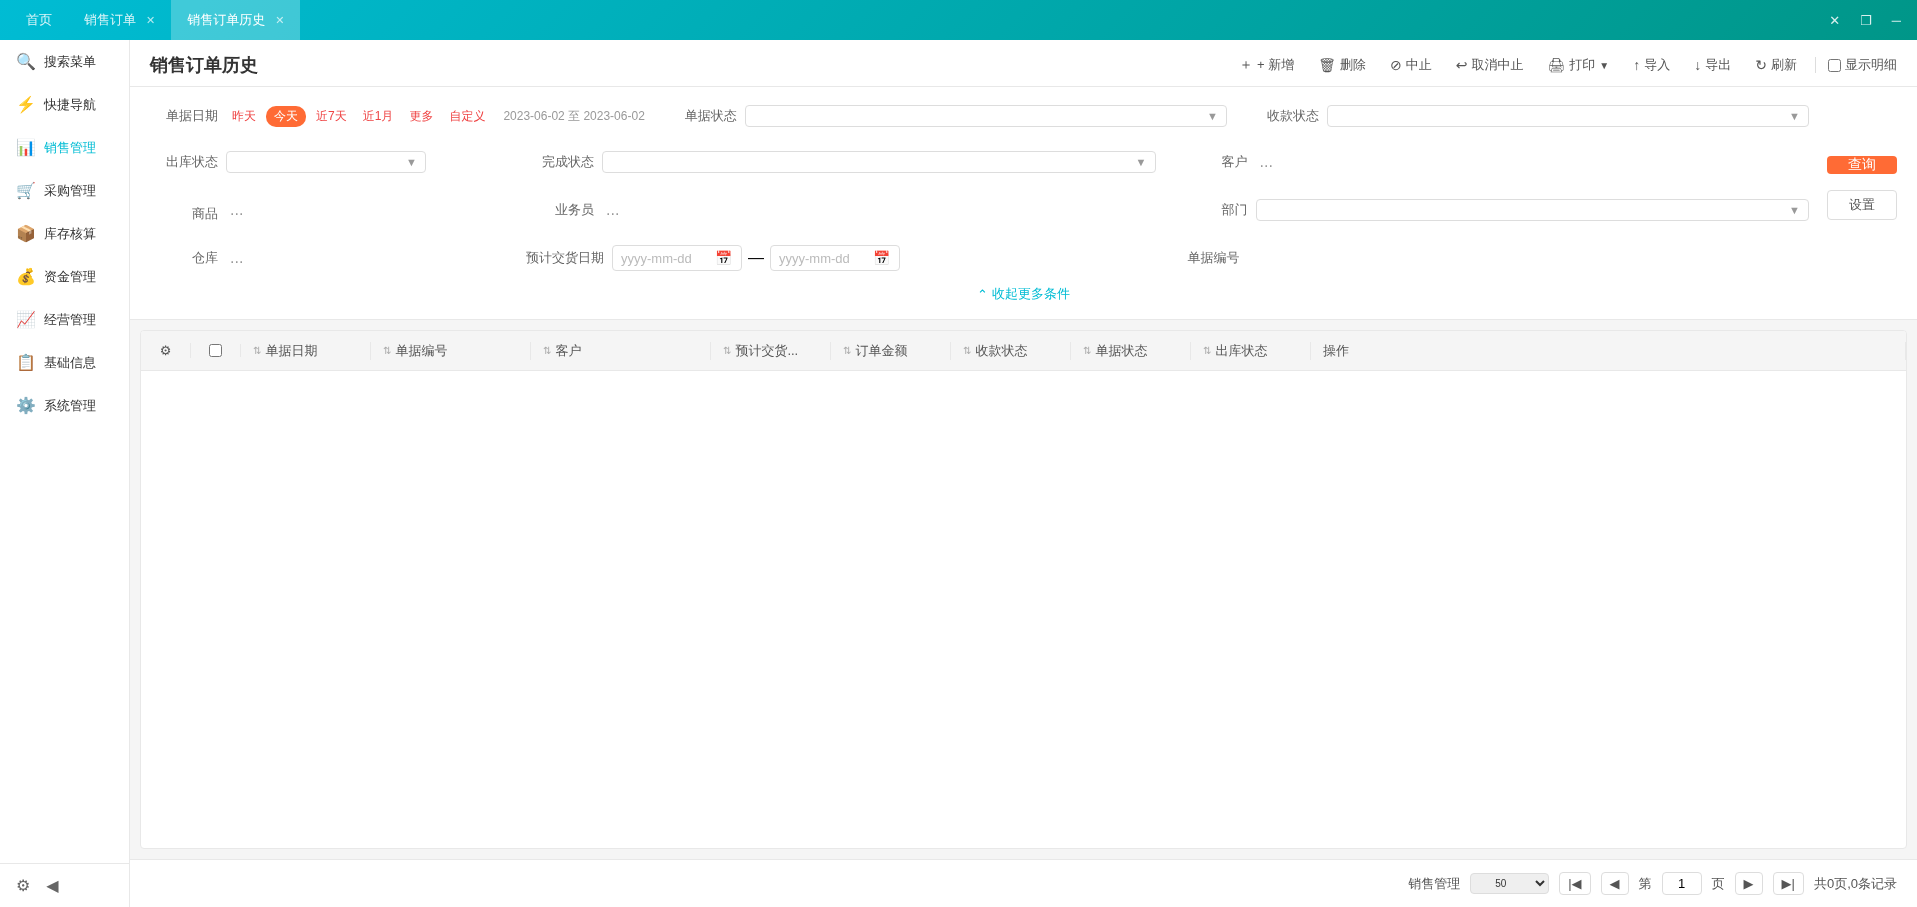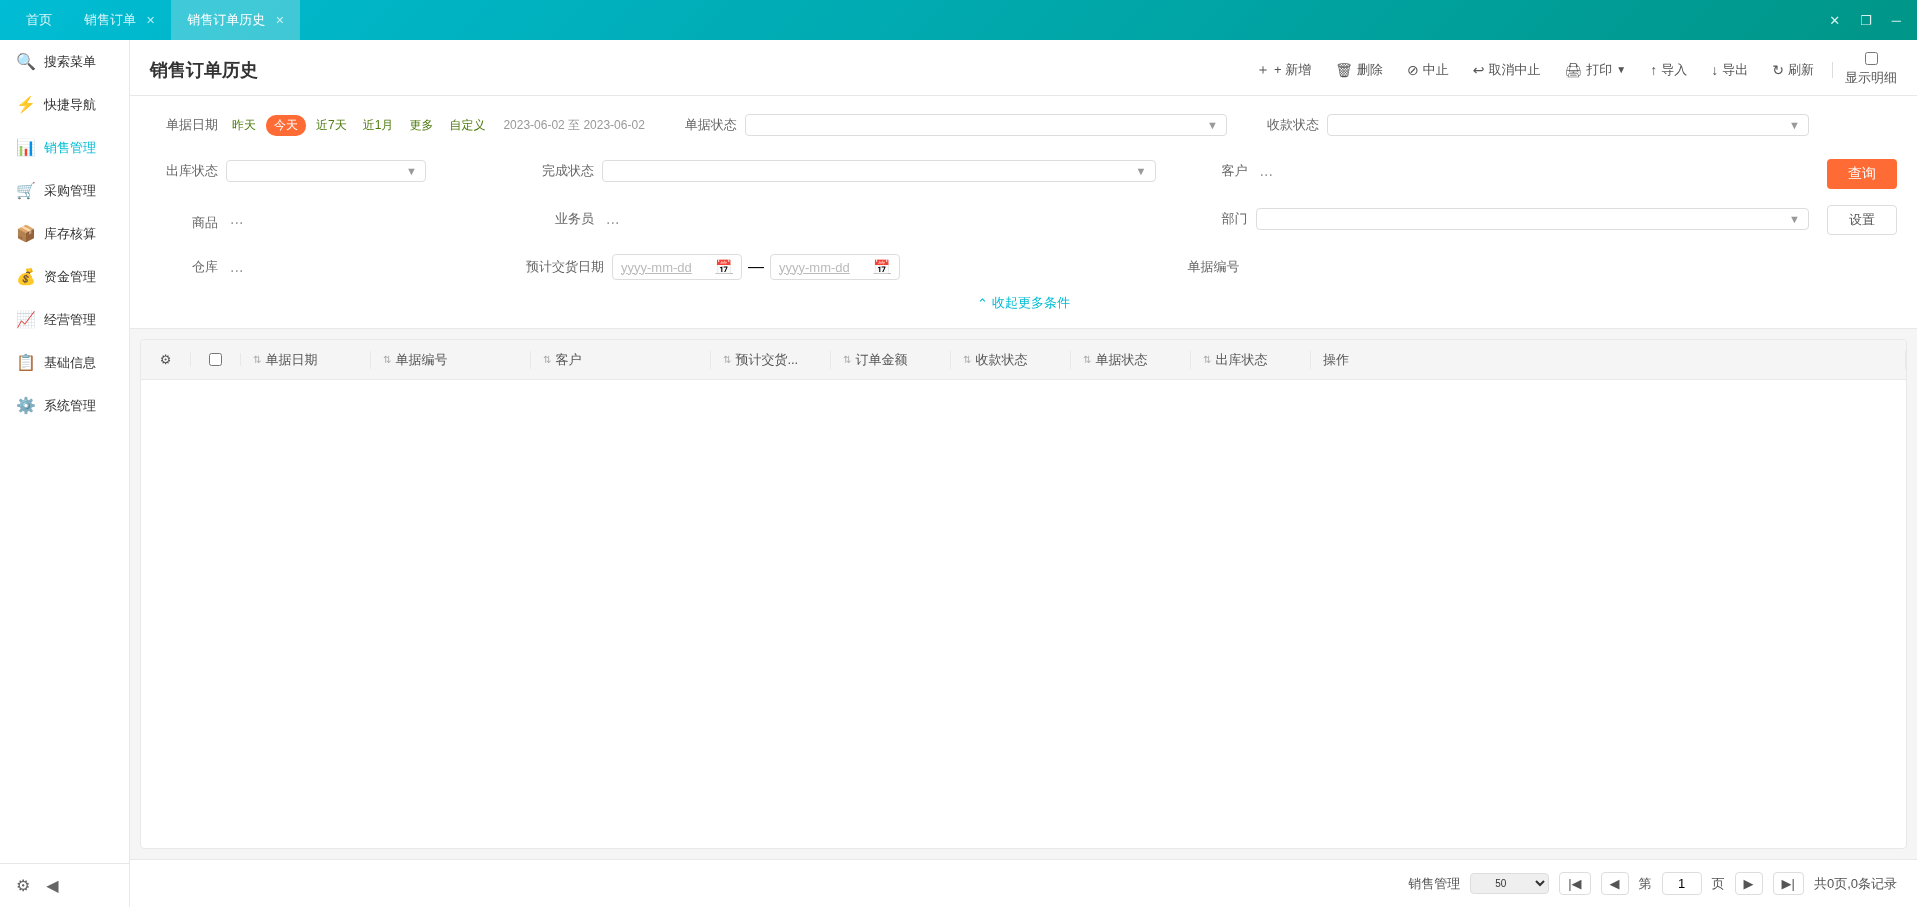--- a/index.html
+++ b/index.html
@@ -154,7 +154,6 @@
       font-size: 13px;
       color: #555;
       cursor: pointer;
-      flex-direction: column;
     }
 
     

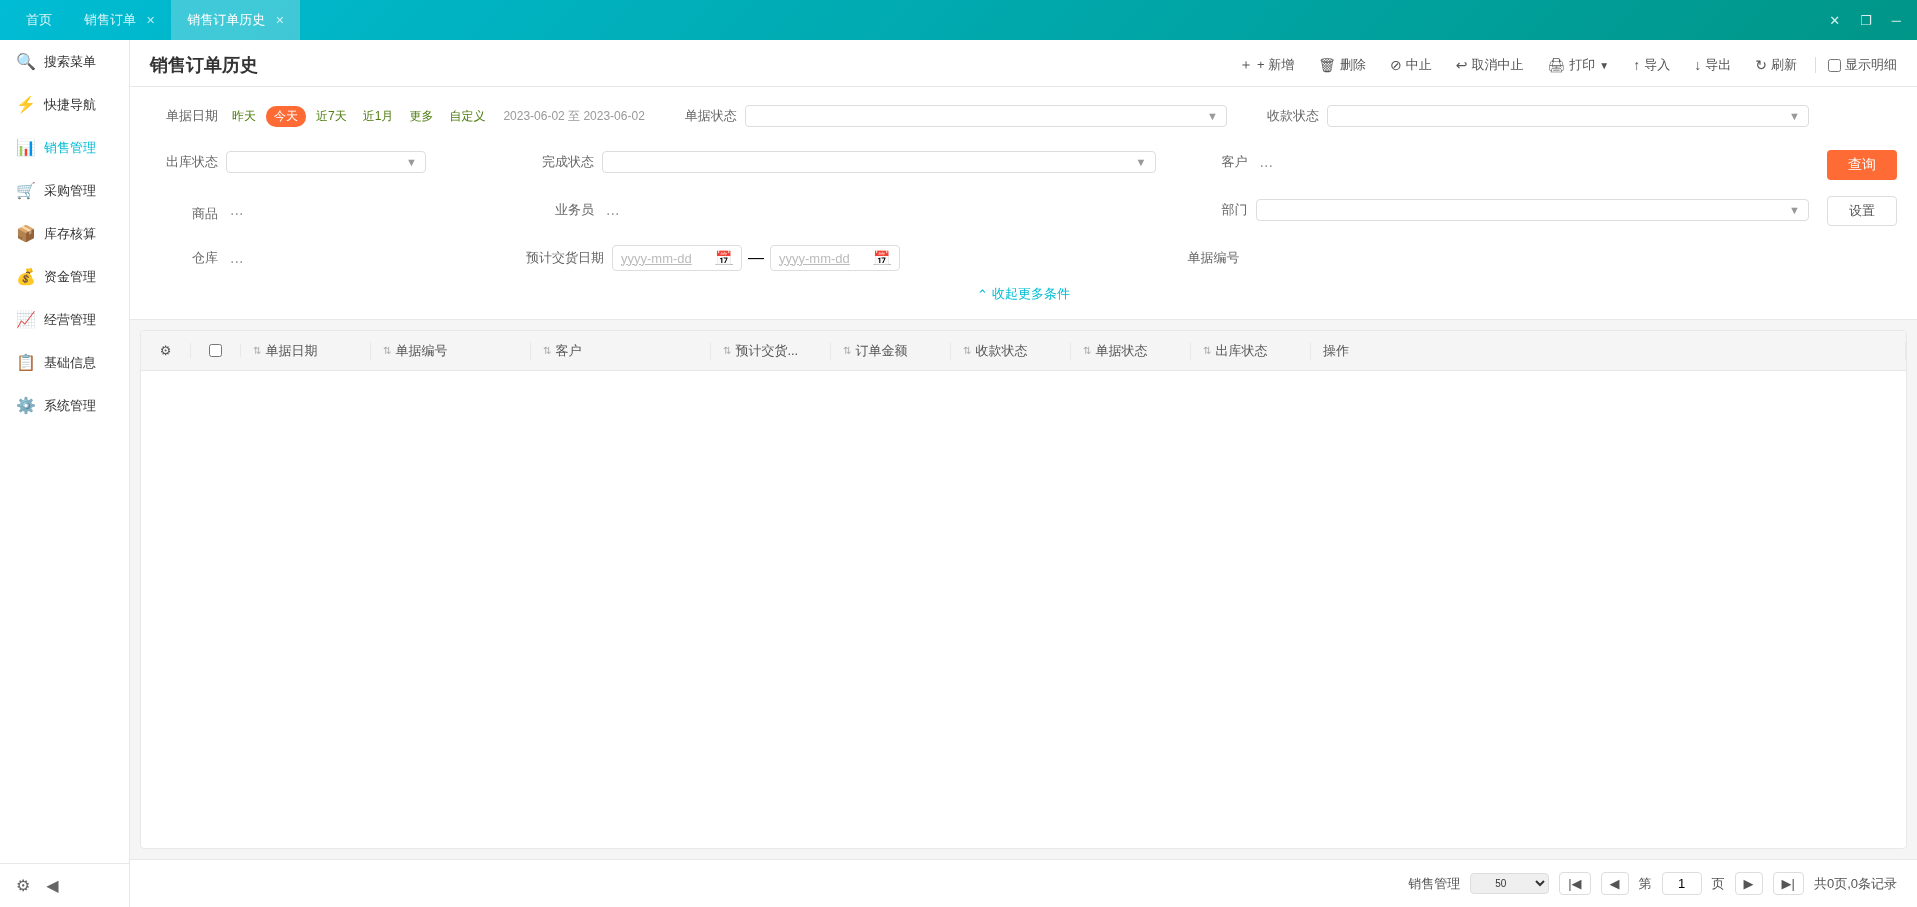--- a/index.html
+++ b/index.html
@@ -184,7 +184,7 @@
     }
     .date-shortcut {
       font-size: 12px;
-      color: #4d7c0f;
+      color: #ef4444;
       cursor: pointer;
       padding: 2px 6px;
       border-radius: 3px;

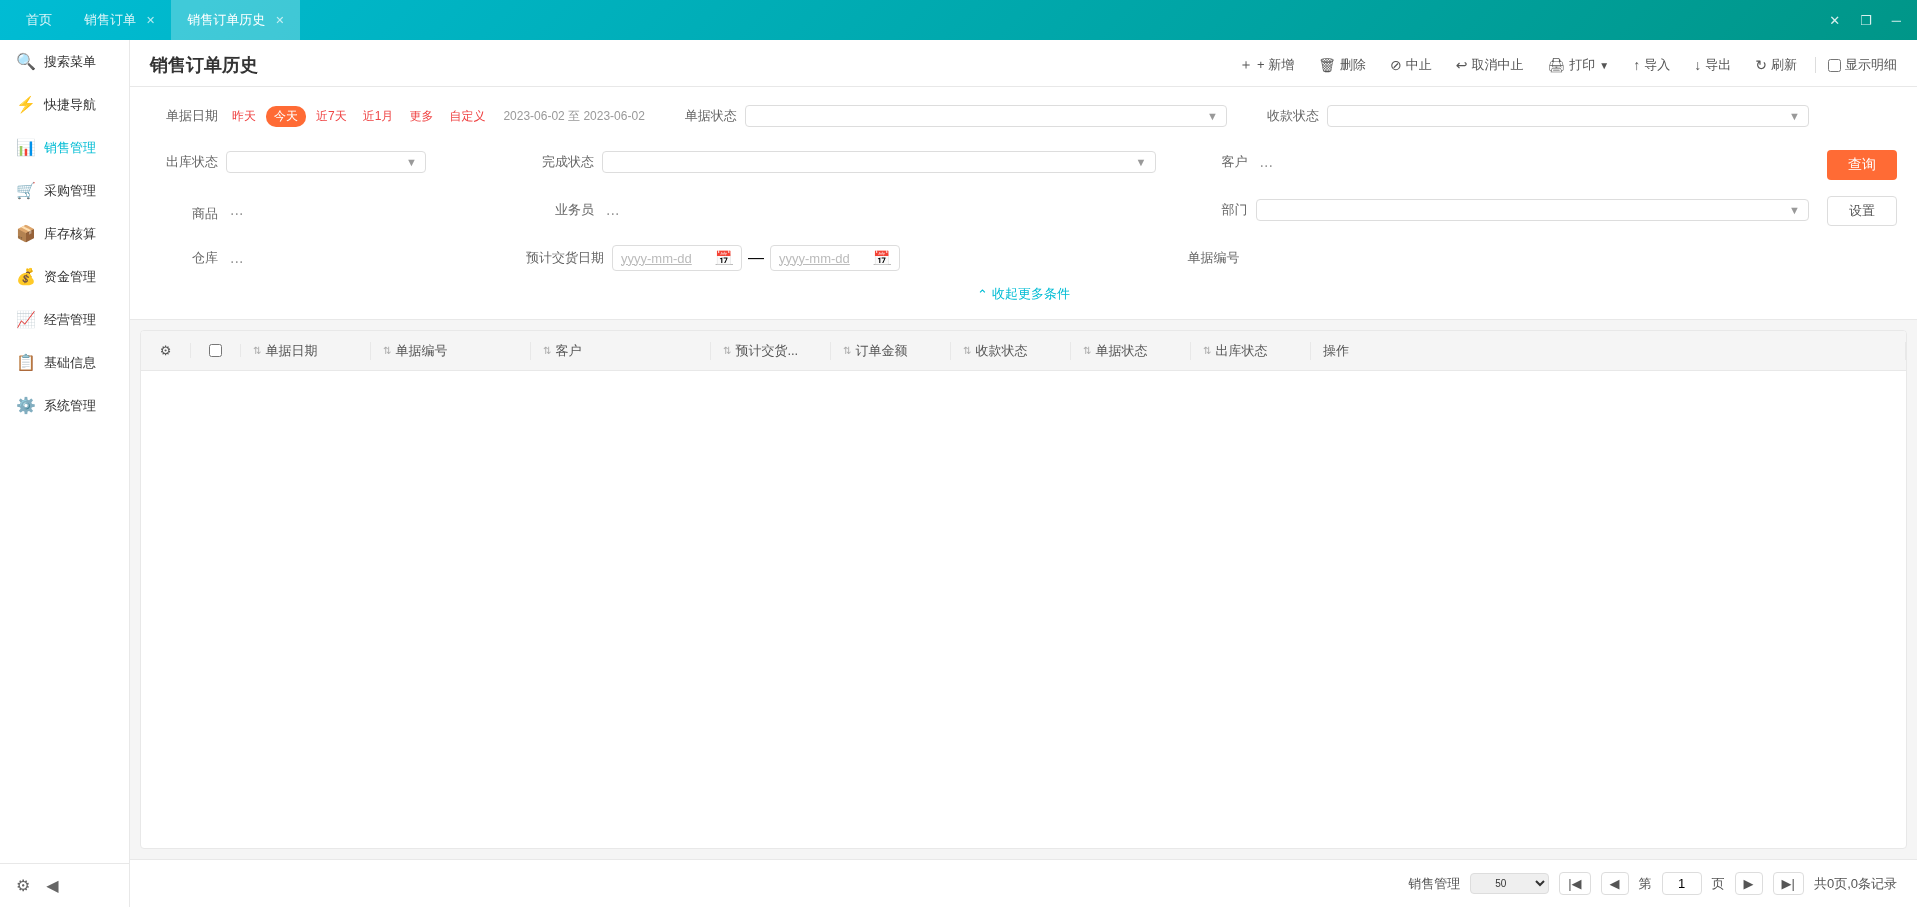--- a/index.html
+++ b/index.html
@@ -359,7 +359,7 @@
       color: #fff;
       border: none;
       border-radius: 4px;
-      padding: 6px 20px;
+      padding: 0 20px;
       font-size: 14px;
       cursor: pointer;
       display: block;

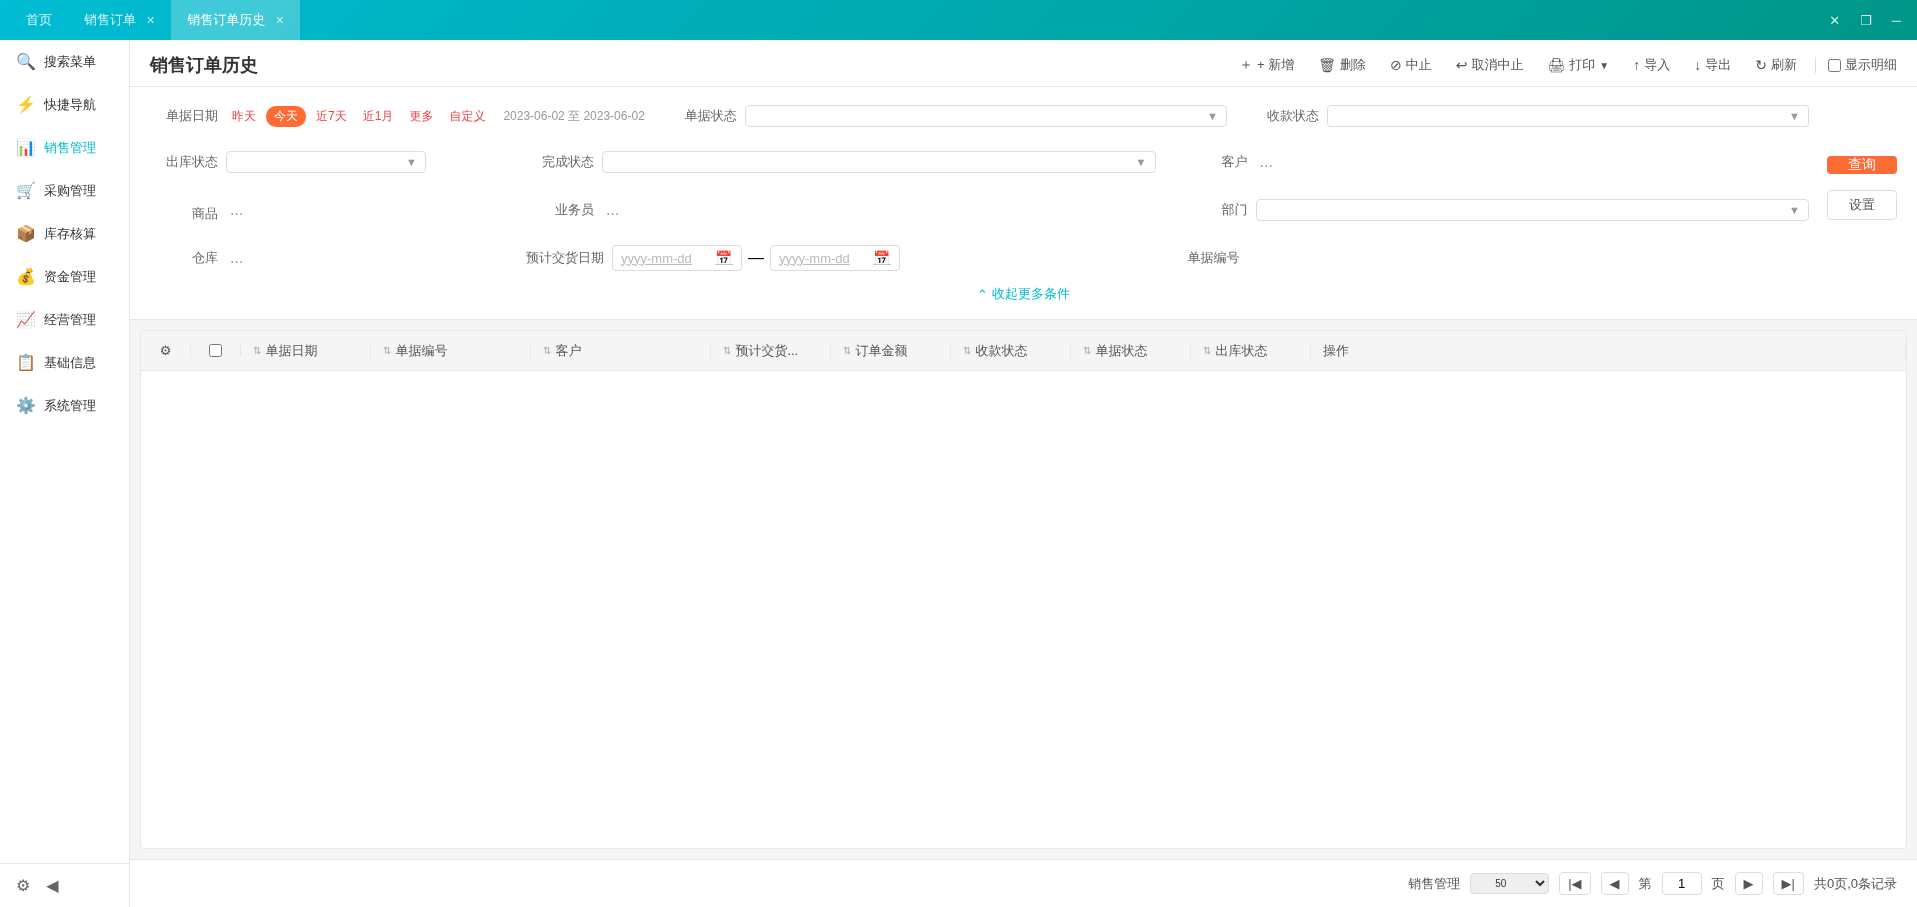--- a/index.html
+++ b/index.html
@@ -236,7 +236,6 @@
       align-items: center;
       justify-content: space-between;
       cursor: pointer;
-      text-decoration: underline;
     }
     .cal-icon { color: #aaa; font-size: 14px; }
     .collapse-btn {

